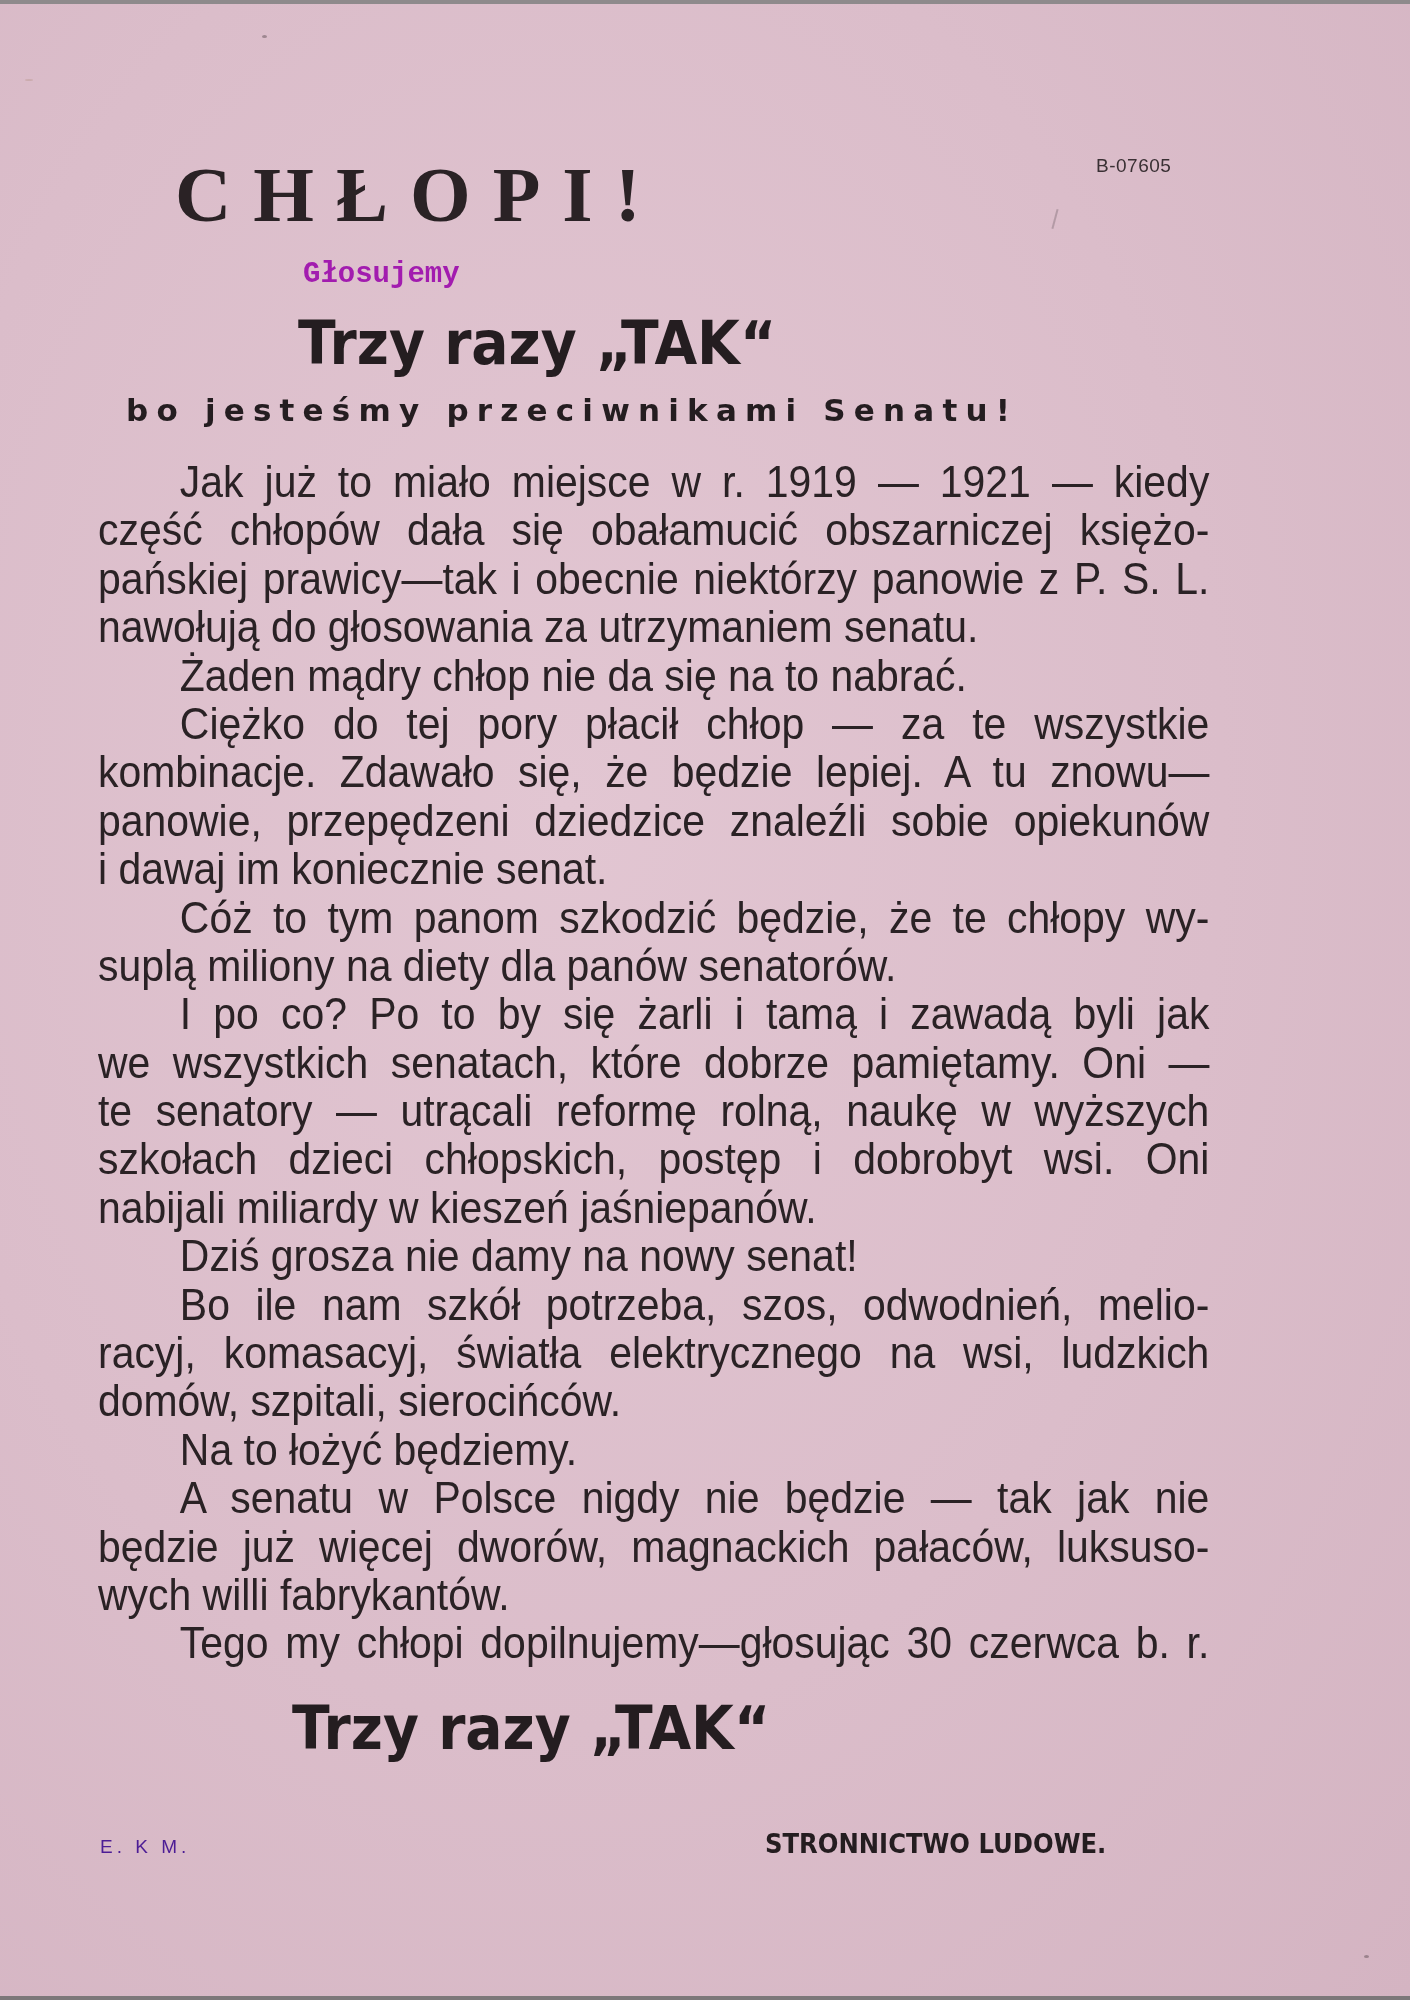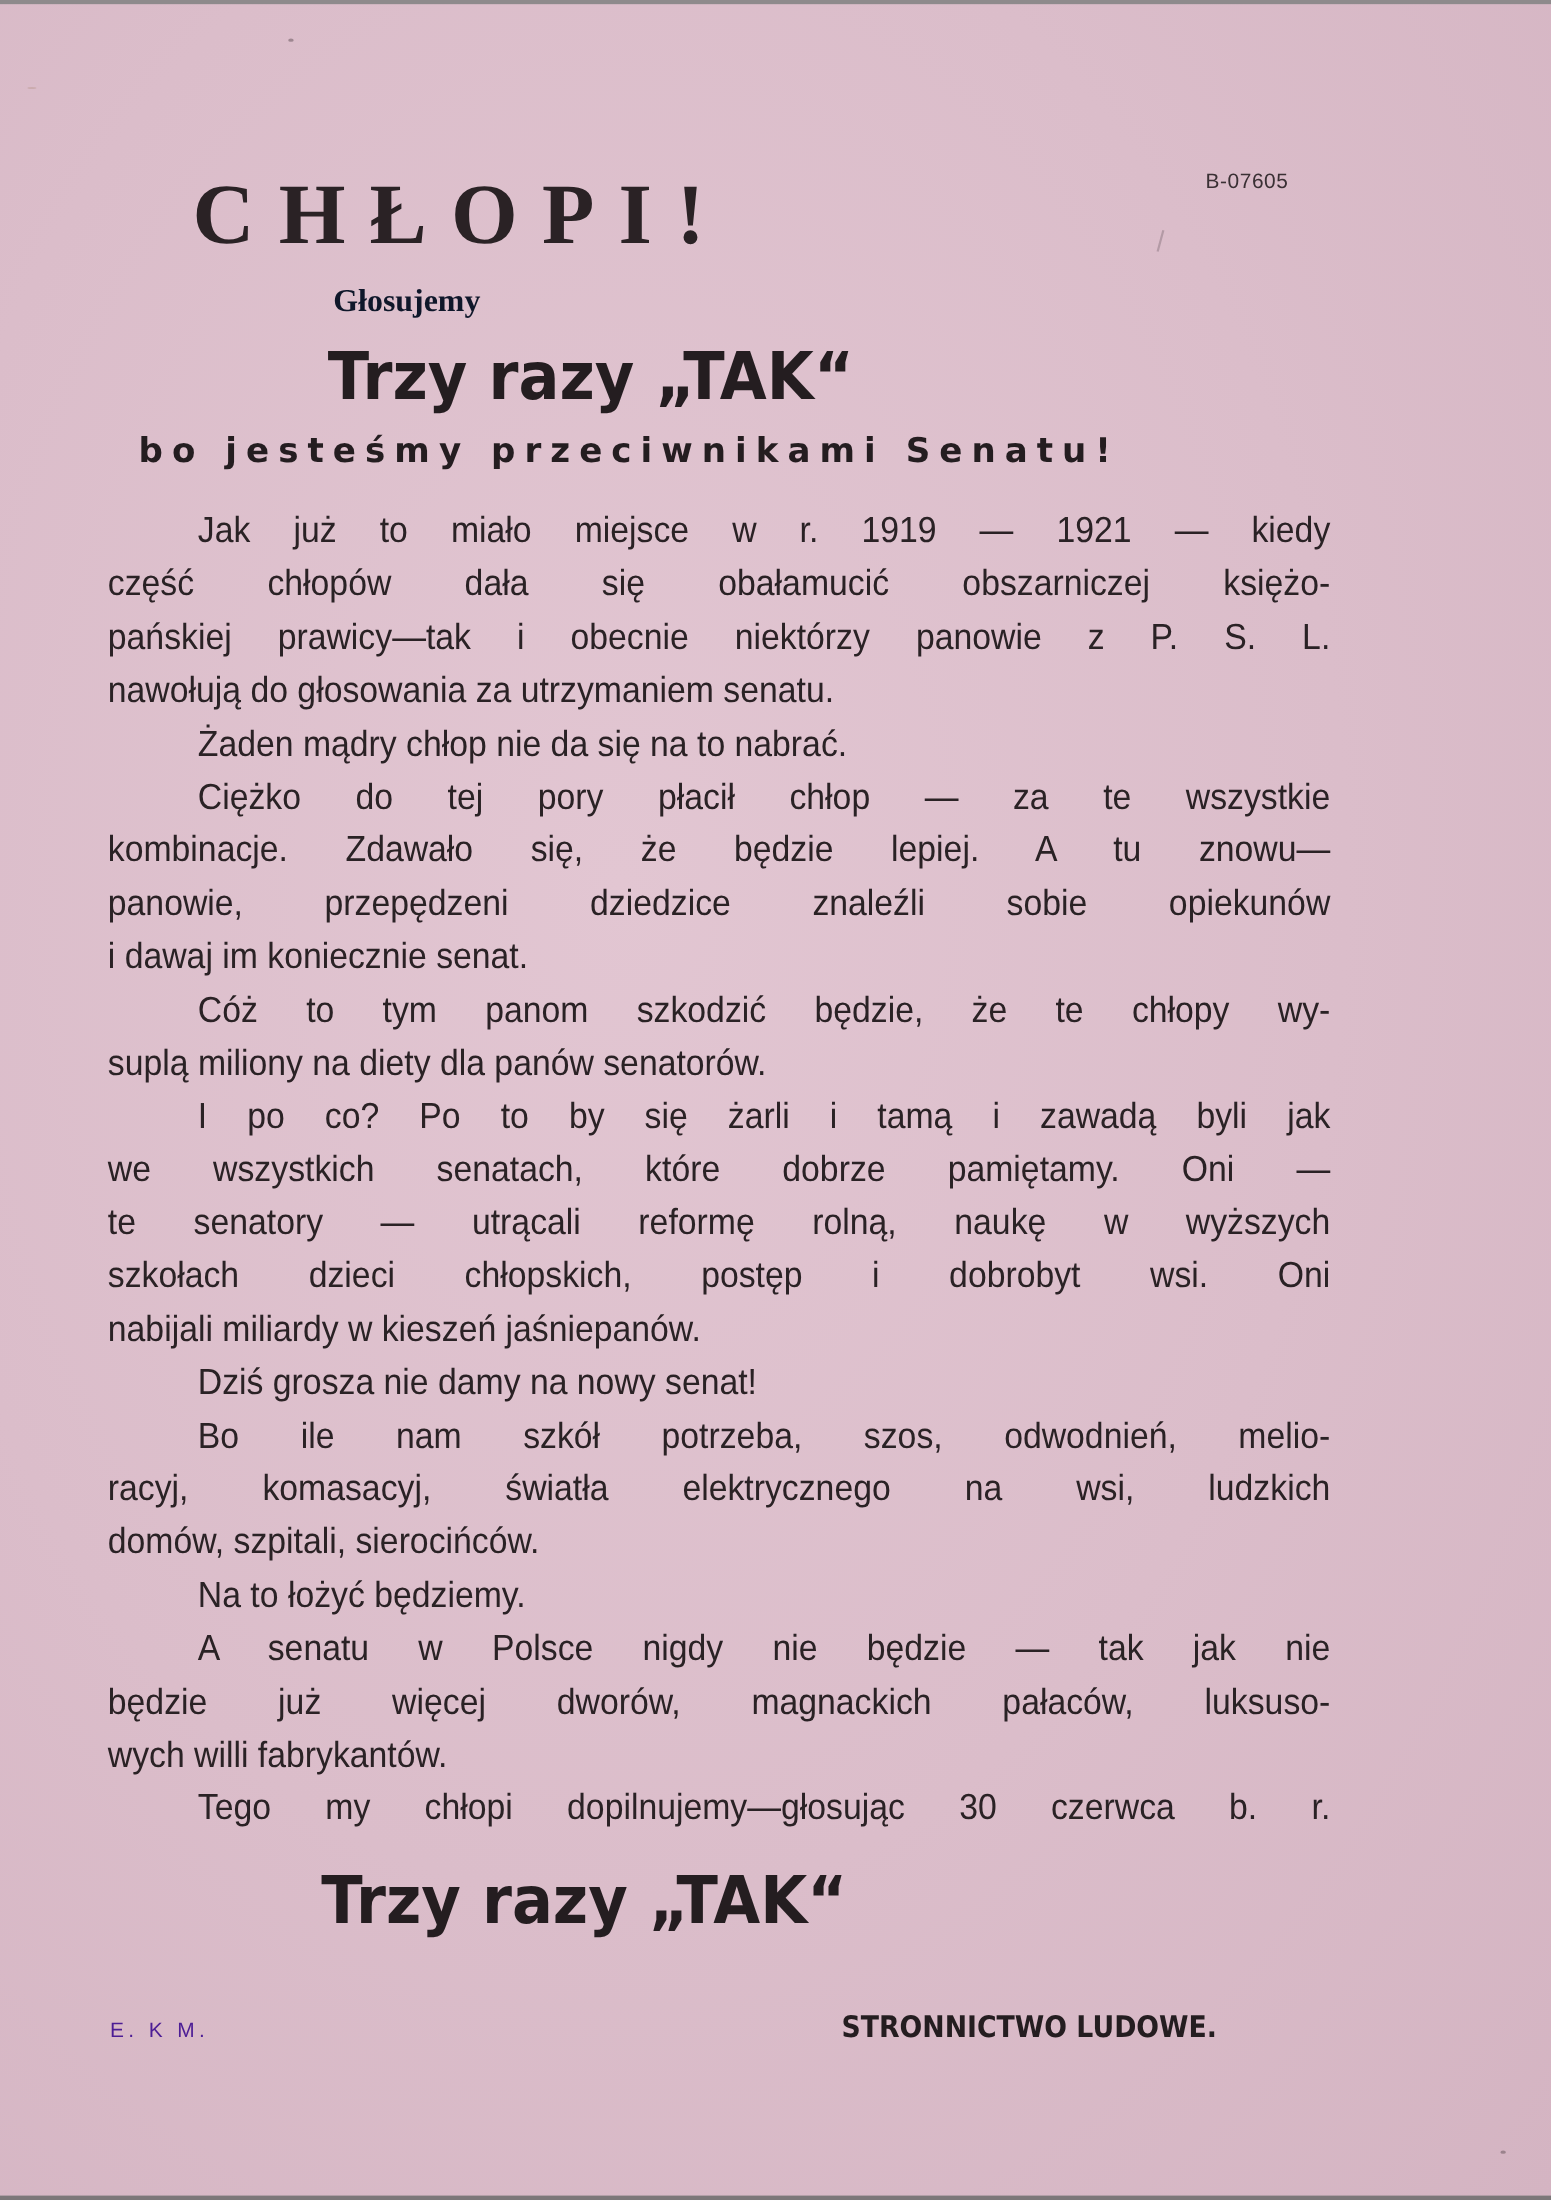--- a/index.html
+++ b/index.html
@@ -36,8 +36,8 @@
   }
   .subhead {
     position: absolute; left: 303px; top: 258px;
-    font-family: Liberation Serif, serif; font-weight: bold;
-    font-size: 29px; color: #0f172a;
+    font-family: Liberation Mono, monospace; font-weight: bold;
+    font-size: 29px; color: #a21caf;
   }
   .headline {
     position: absolute; left: 298px; top: 308px;

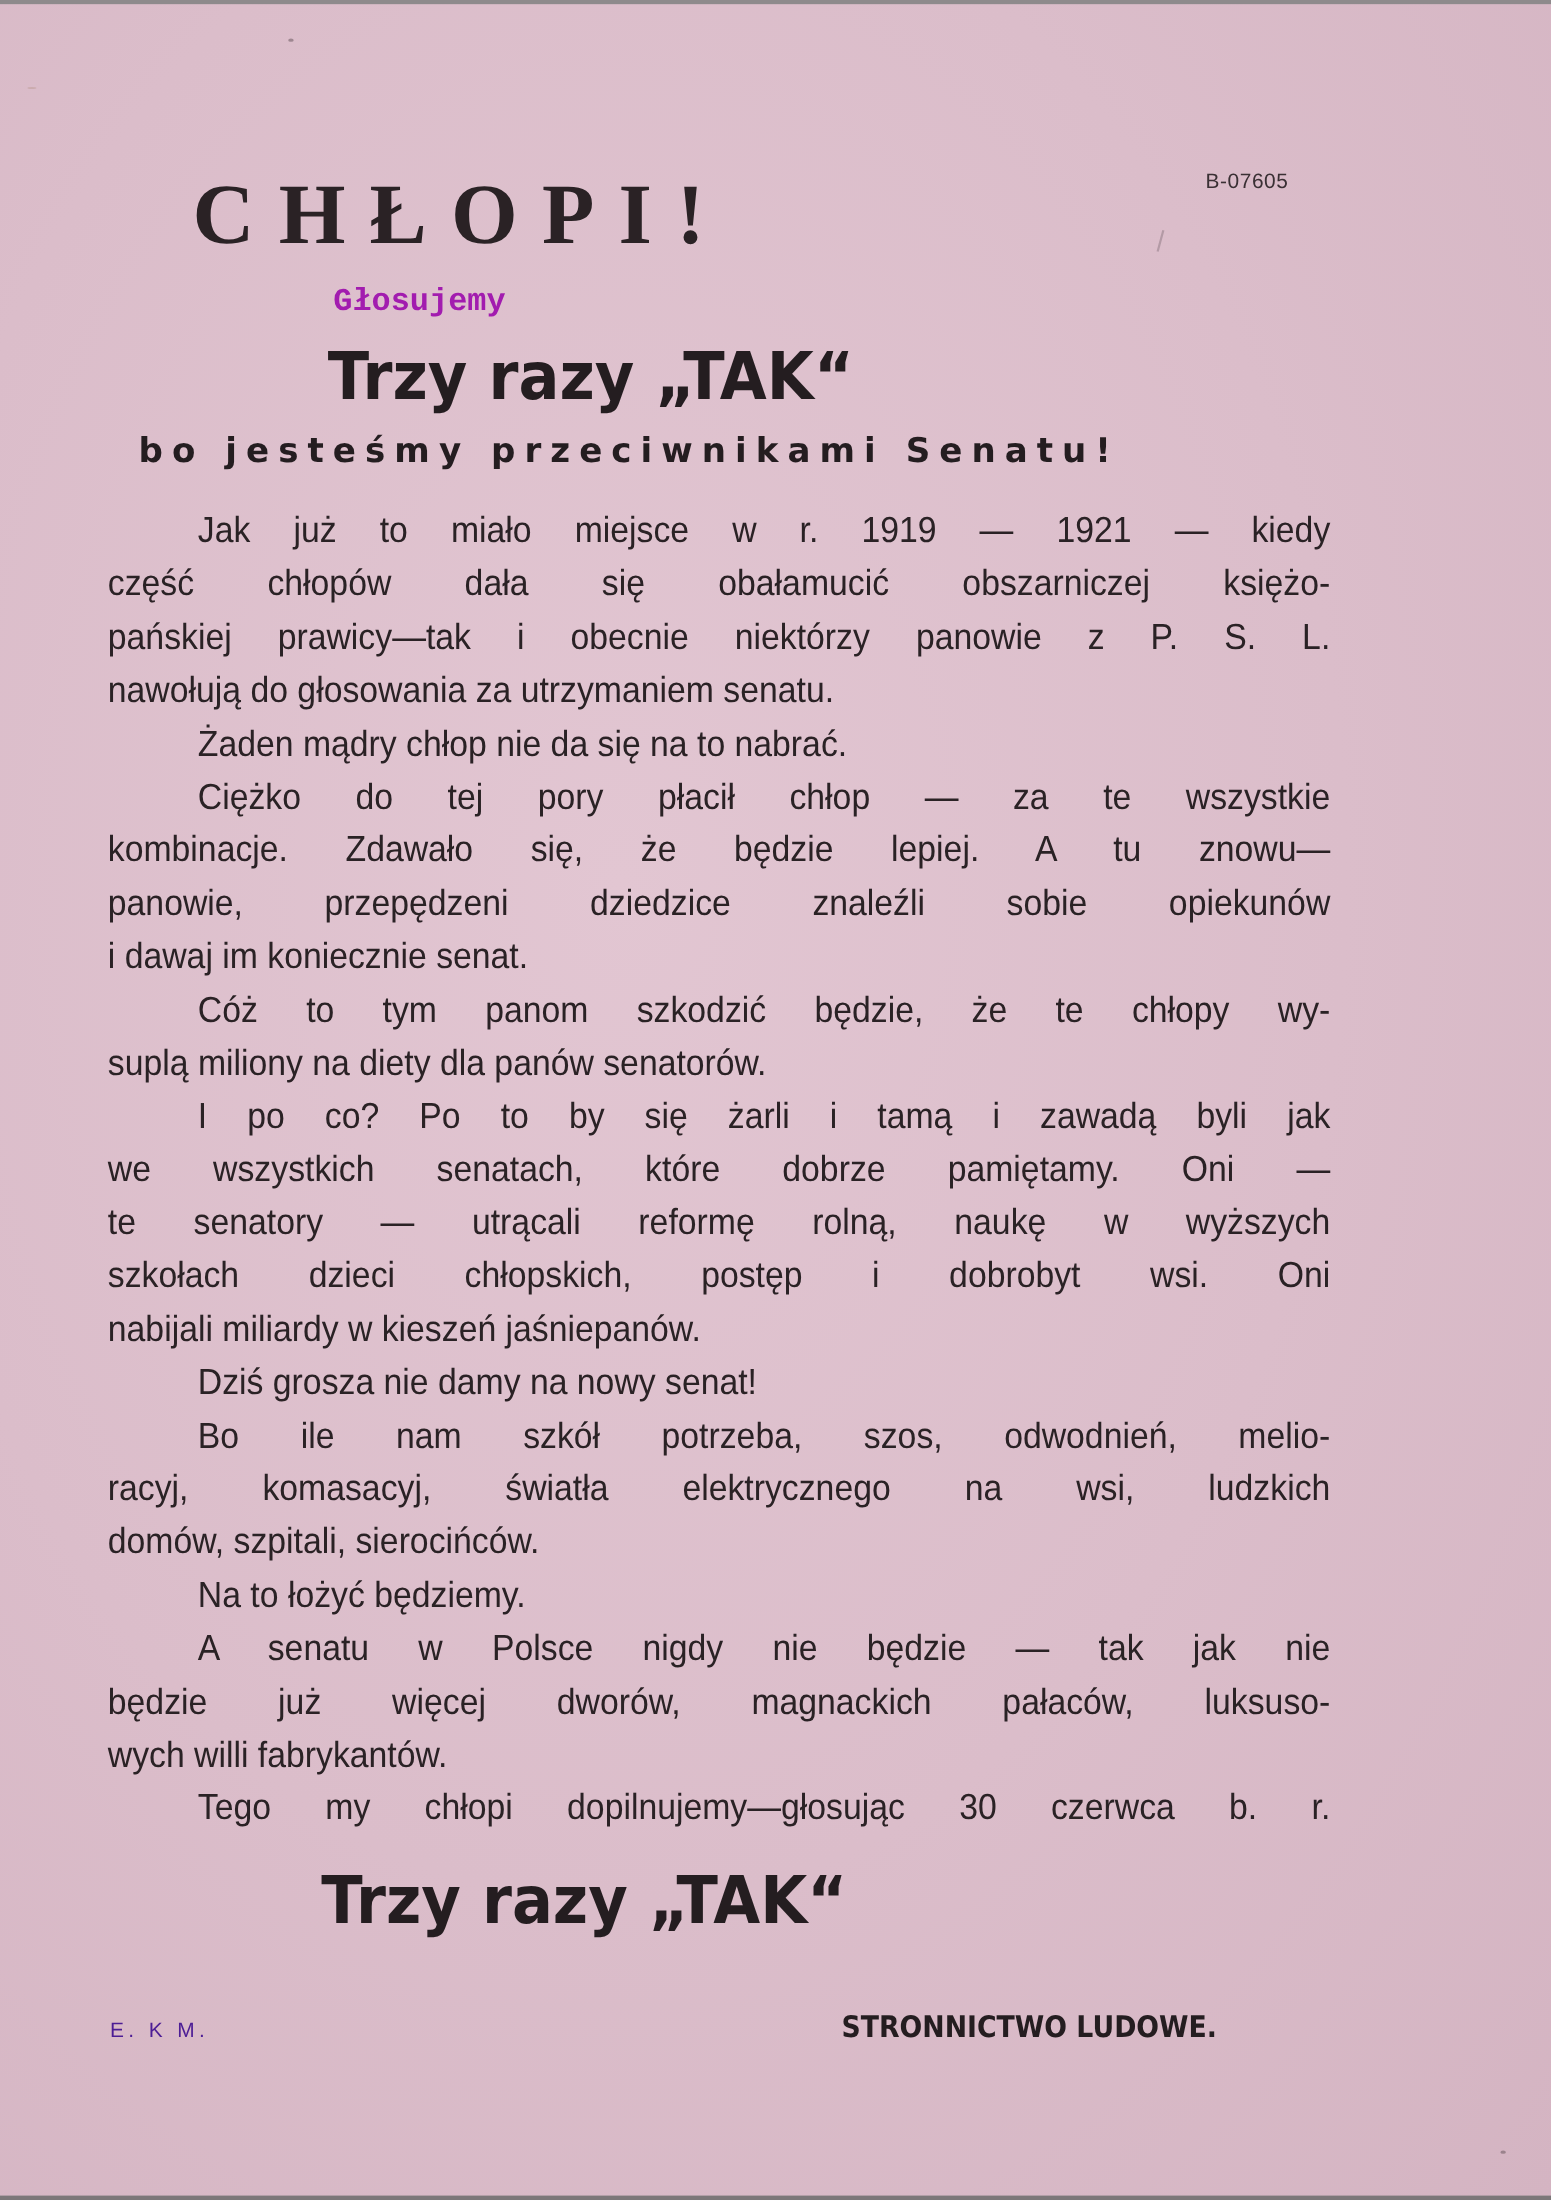--- a/index.html
+++ b/index.html
@@ -55,7 +55,7 @@
   .body-text {
     position: absolute; left: 98px; top: 458px; width: 1112px;
     font-family: "Liberation Sans", sans-serif;
-    font-size: 33px; line-height: 48.4px; color: #2a2225;
+    font-size: 44px; line-height: 48.4px; color: #2a2225;
   }
   .line {
     display: block; white-space: nowrap; height: 48.4px;

